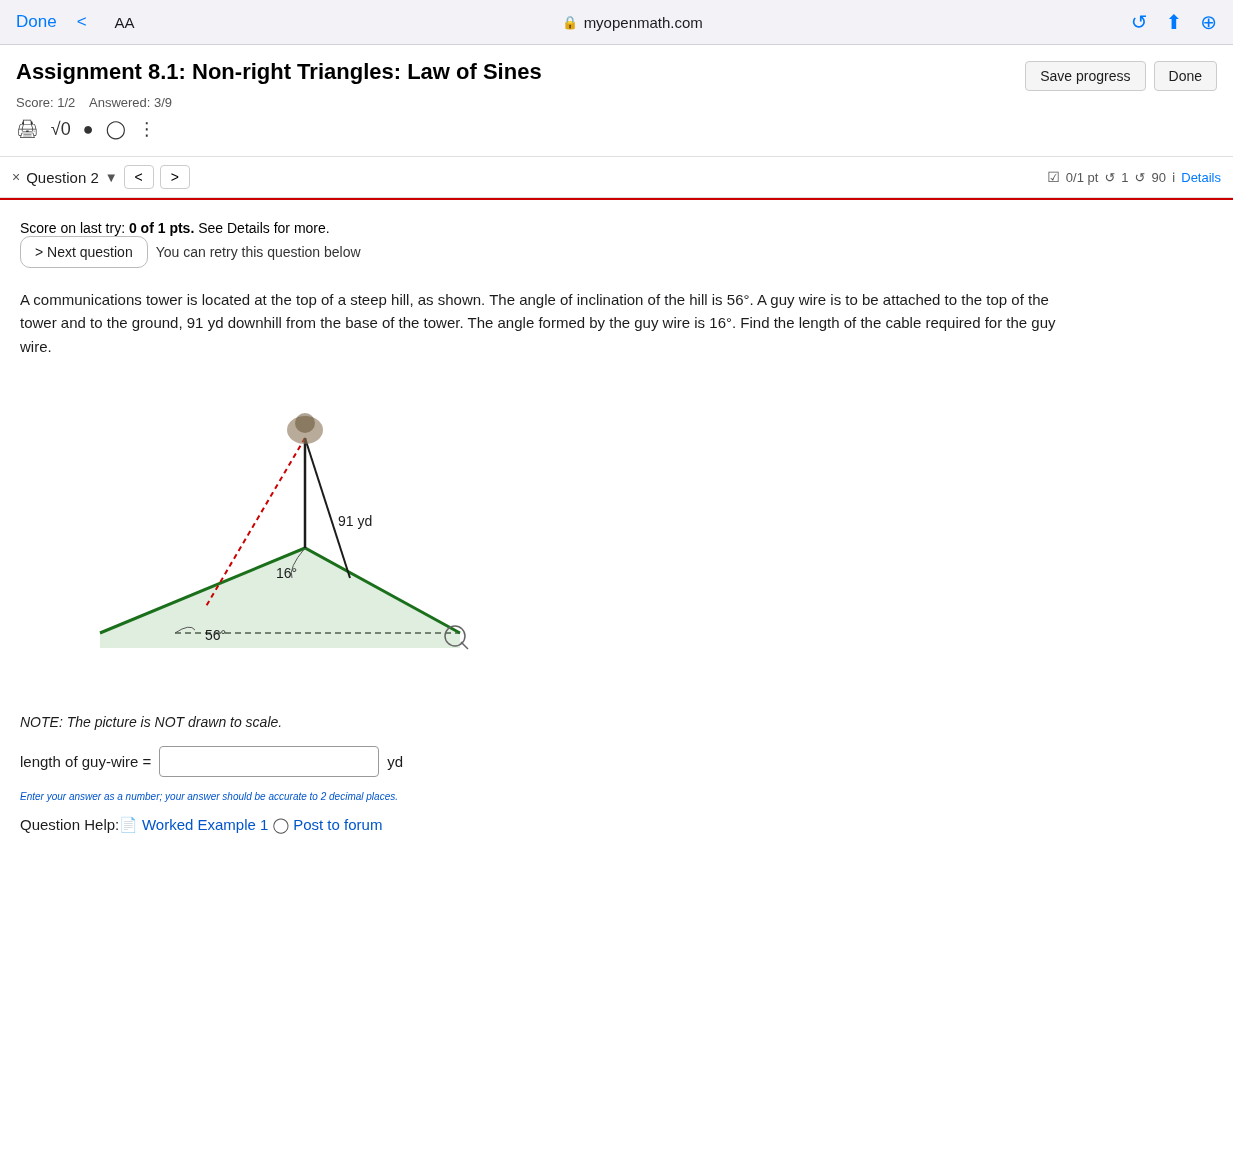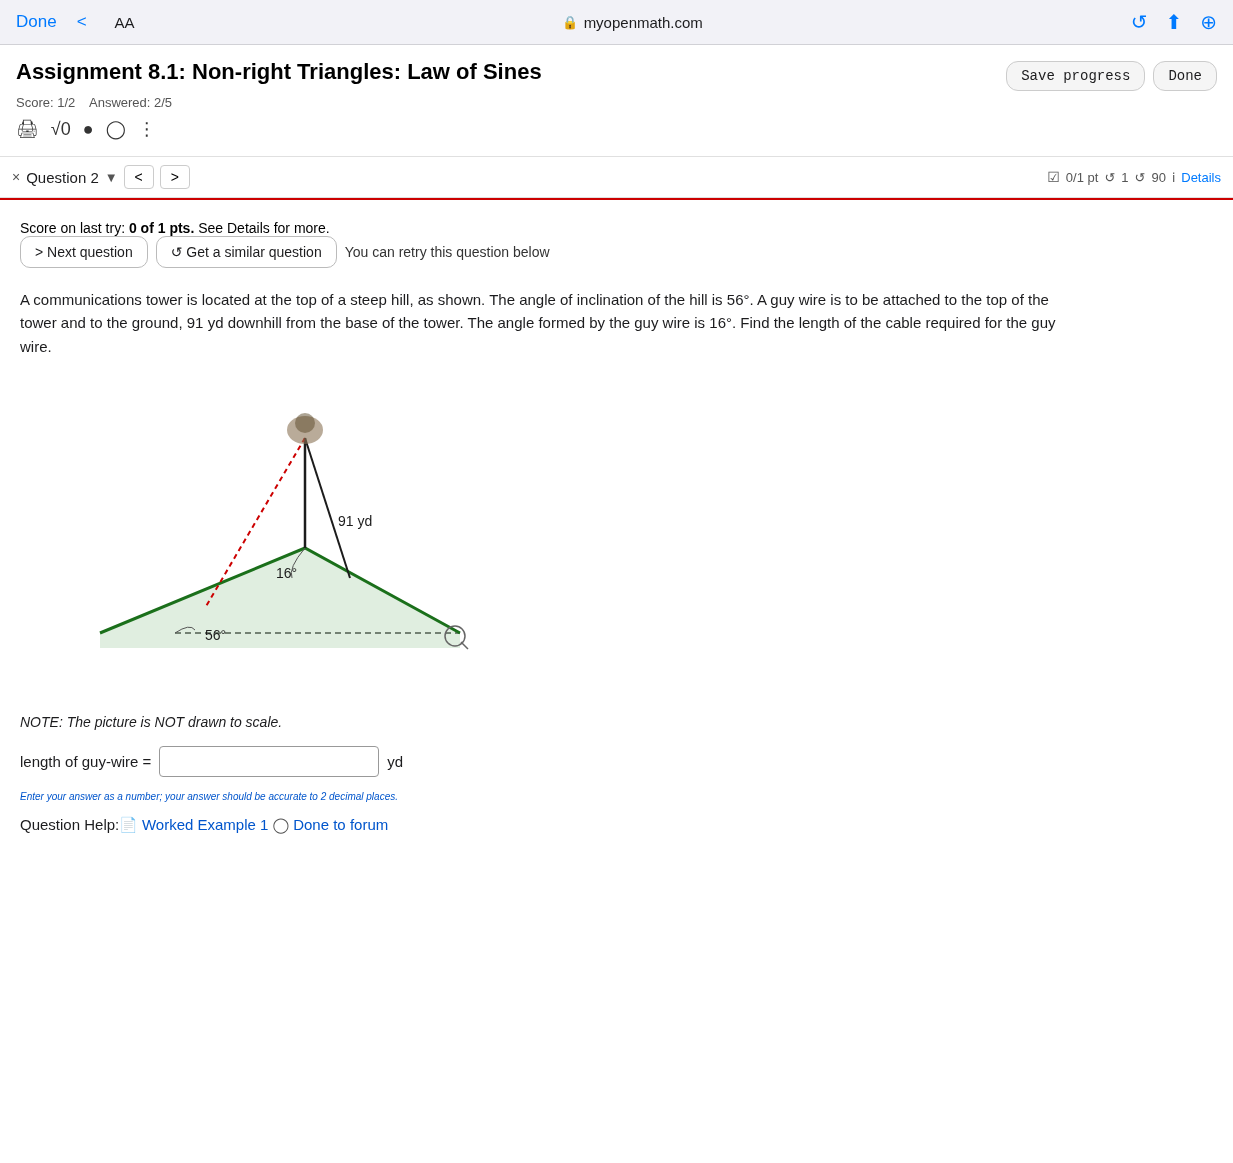--- a/index.html
+++ b/index.html
@@ -86,12 +86,11 @@
     .header-btn {
       padding: 6px 14px;
       border: 1px solid #ccc;
-      border-radius: 12px;
+      border-radius: 4px;
       background: #f5f5f5;
       font-size: 14px;
       cursor: pointer;
       color: #1c1c1e;
-      font-family: Liberation Mono, monospace;
     }
     .assignment-meta {
       font-size: 13px;

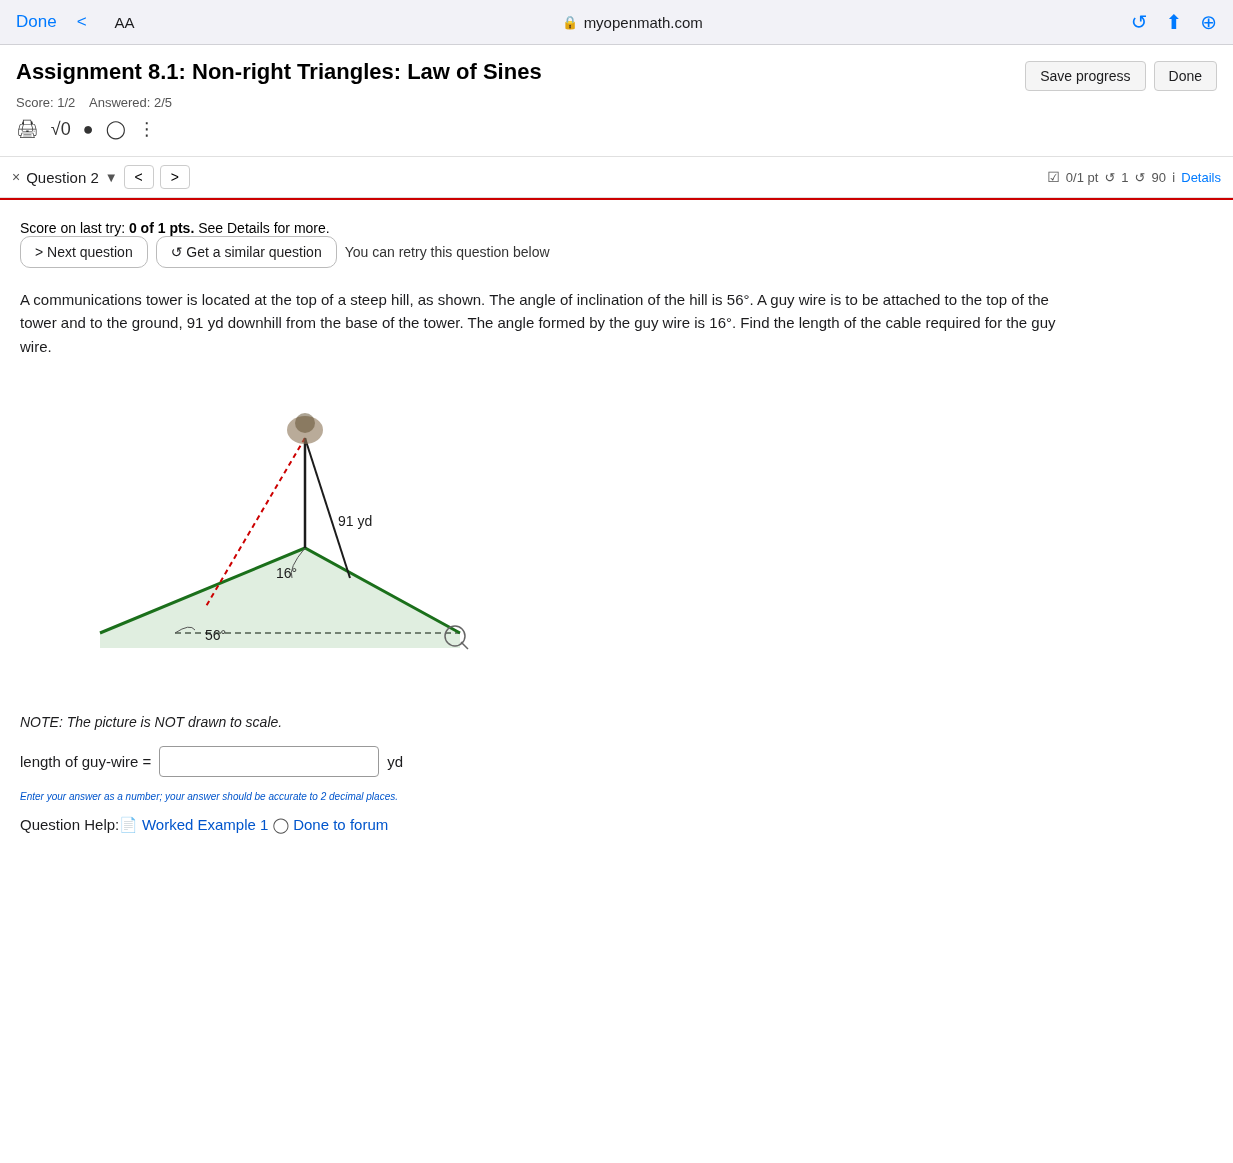--- a/index.html
+++ b/index.html
@@ -282,7 +282,7 @@
     <div class="assignment-meta">
       <span>Score: 1/2</span>
       &nbsp;&nbsp;
-      <span>Answered: 2/5</span>
+      <span>Answered: 3/9</span>
     </div>
     <div class="assignment-tools">
       <span class="tool-item">🖨</span>

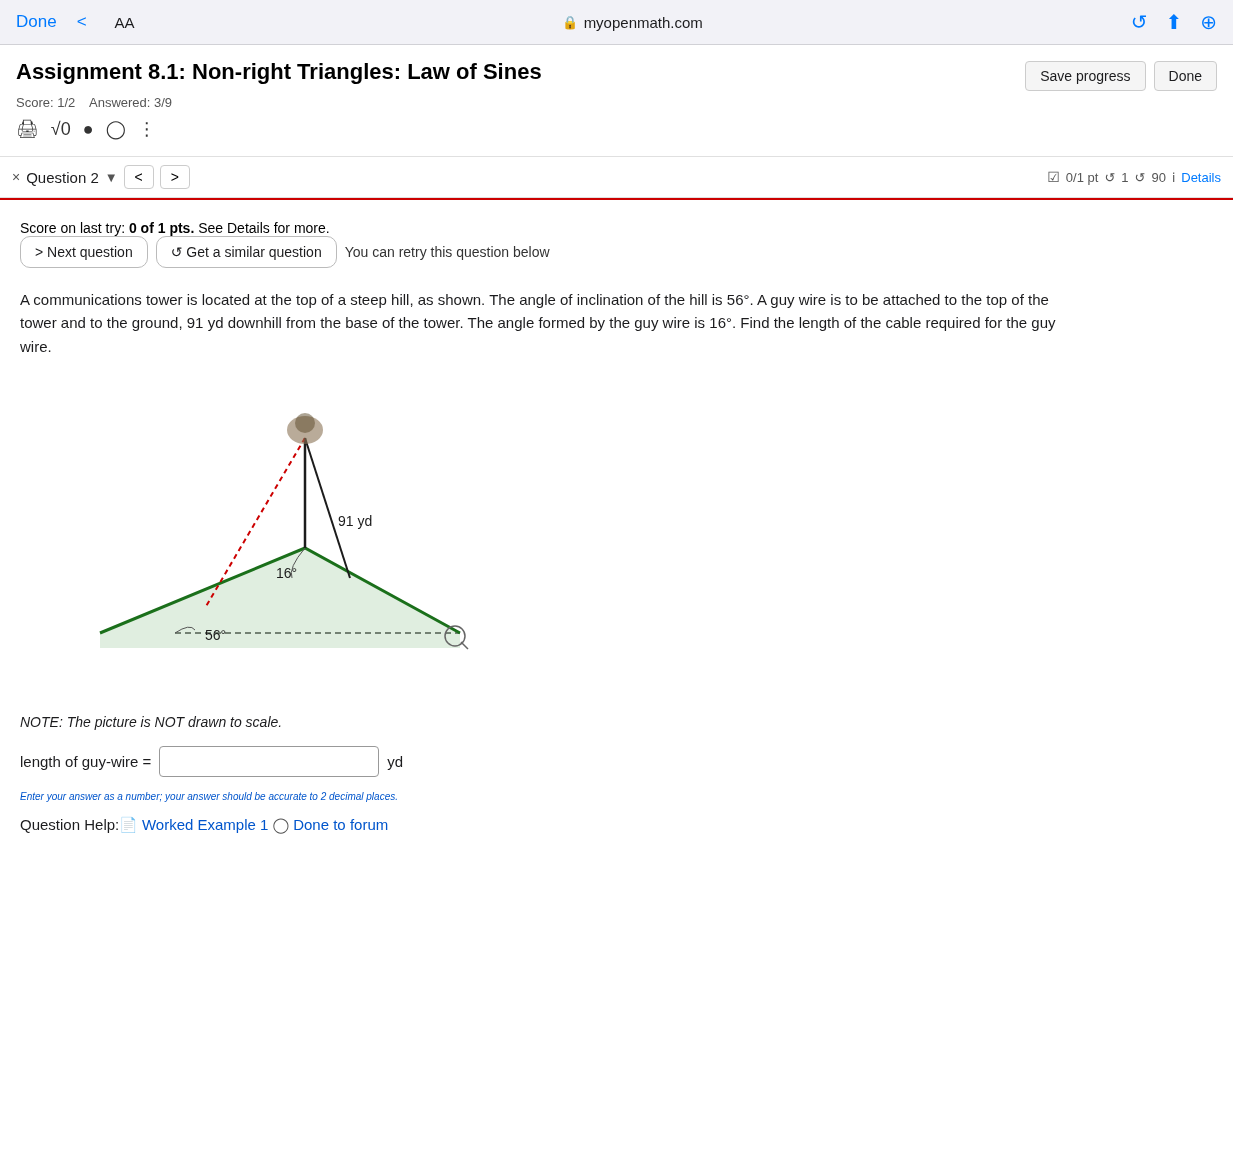--- a/index.html
+++ b/index.html
@@ -323,7 +323,6 @@
 
     <div class="action-buttons">
       <button class="action-btn">&gt; Next question</button>
-      <button class="action-btn">↺ Get a similar question</button>
       <span class="retry-text">You can retry this question below</span>
     </div>
 

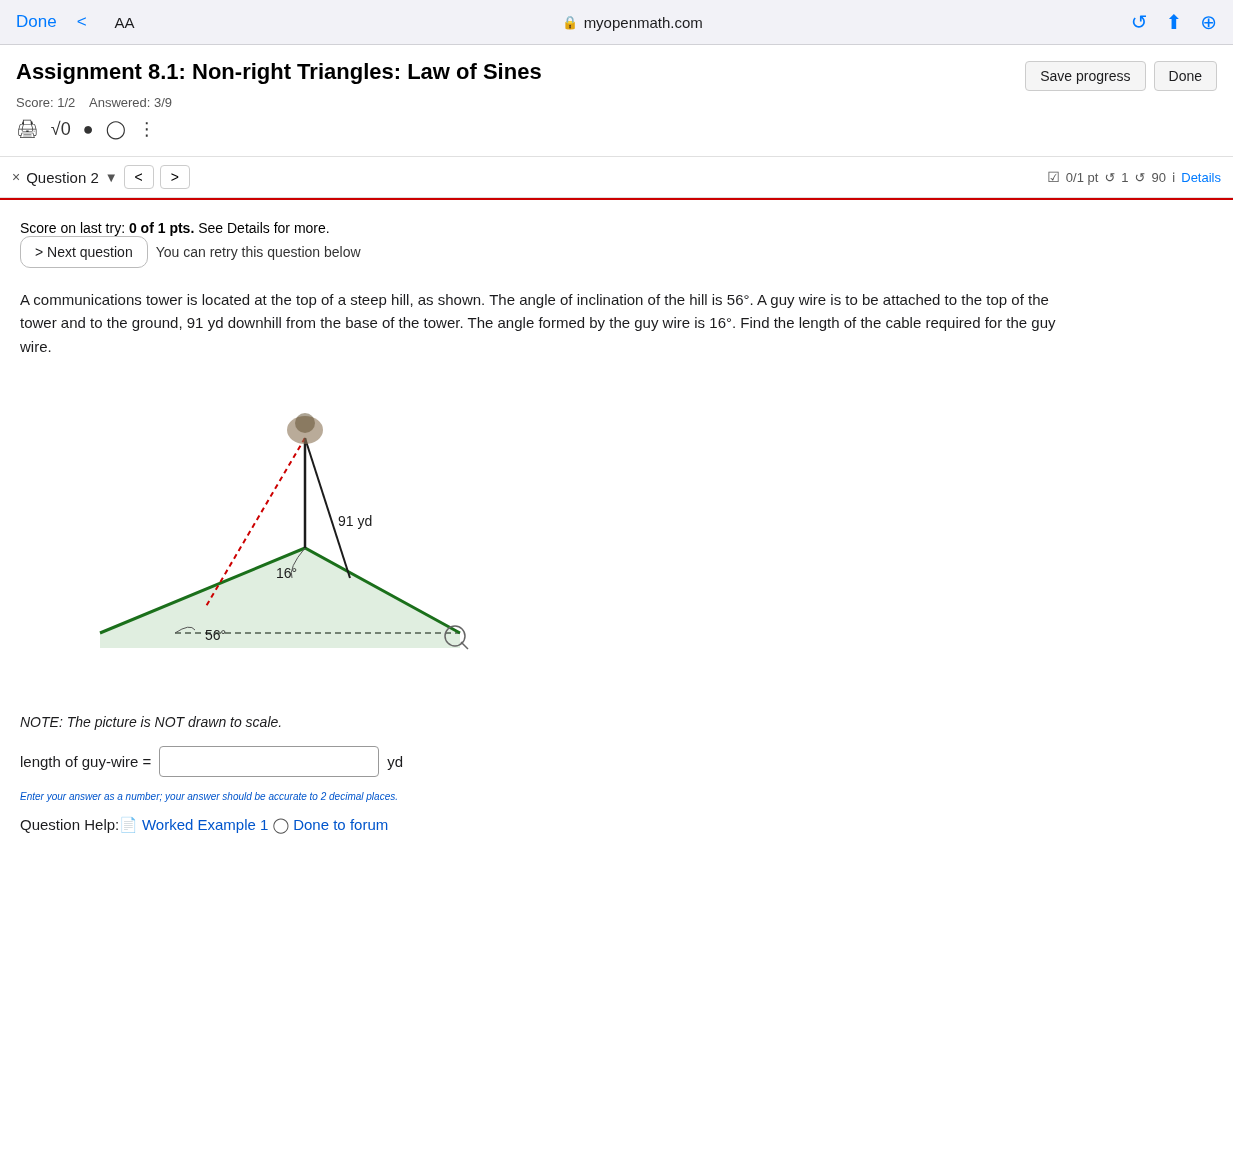--- a/index.html
+++ b/index.html
@@ -379,7 +379,7 @@
       </a>
       <span class="help-sep">◯</span>
       <a class="help-link">
-        <span>Done to forum</span>
+        <span>Post to forum</span>
       </a>
     </div>
 

